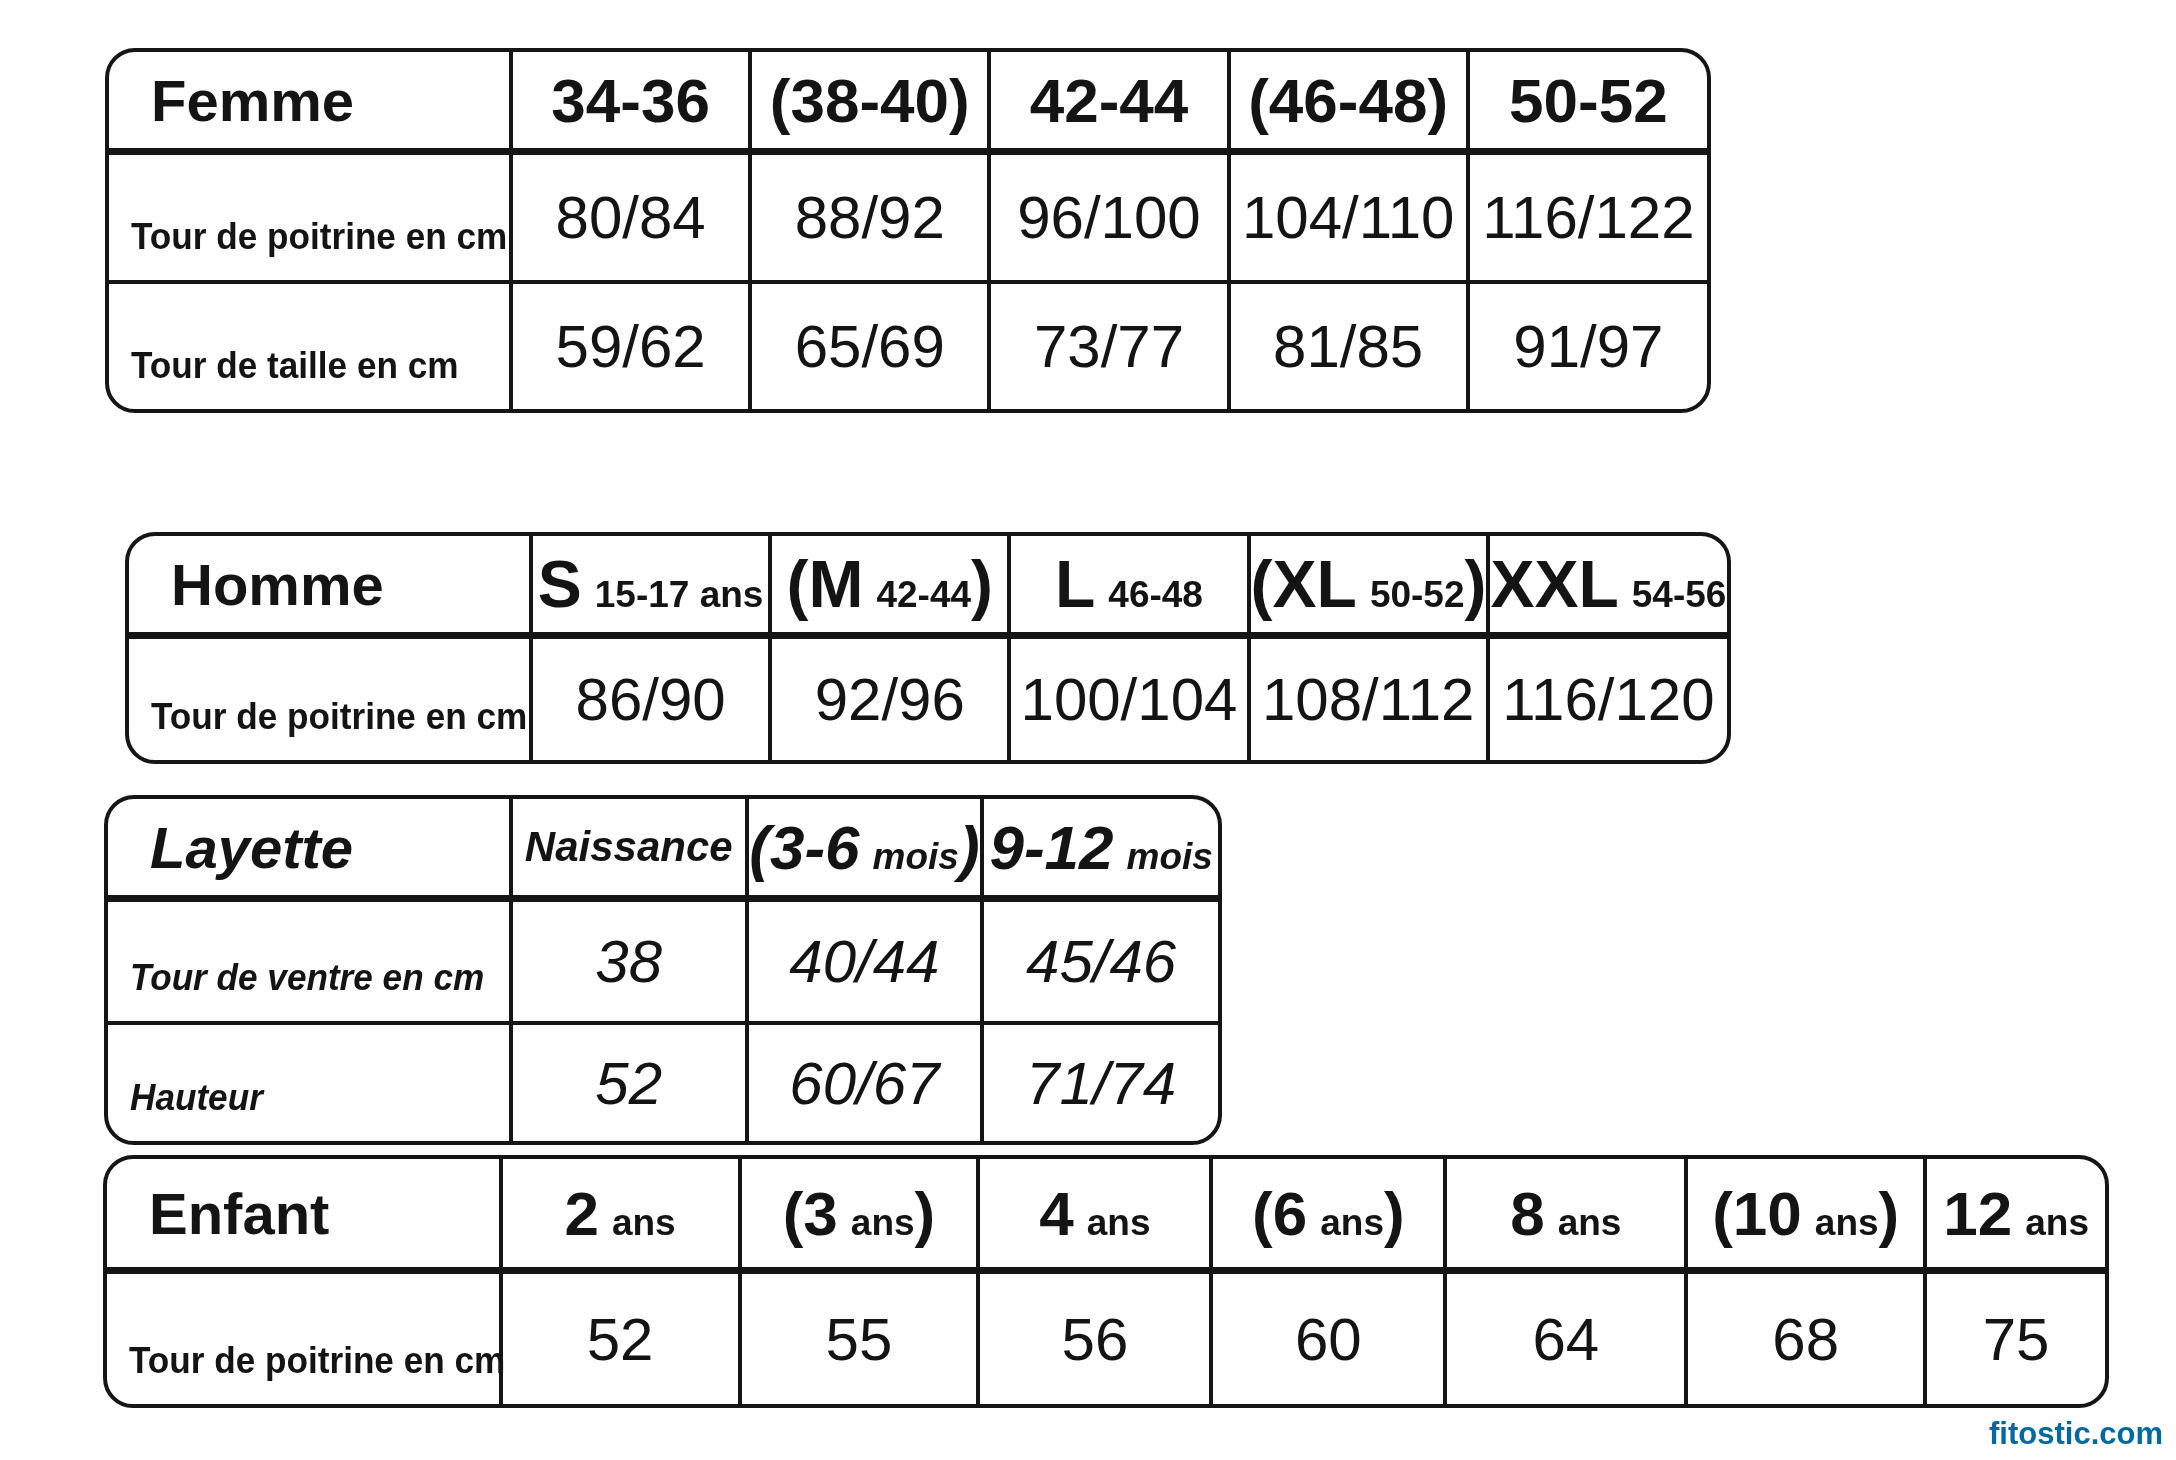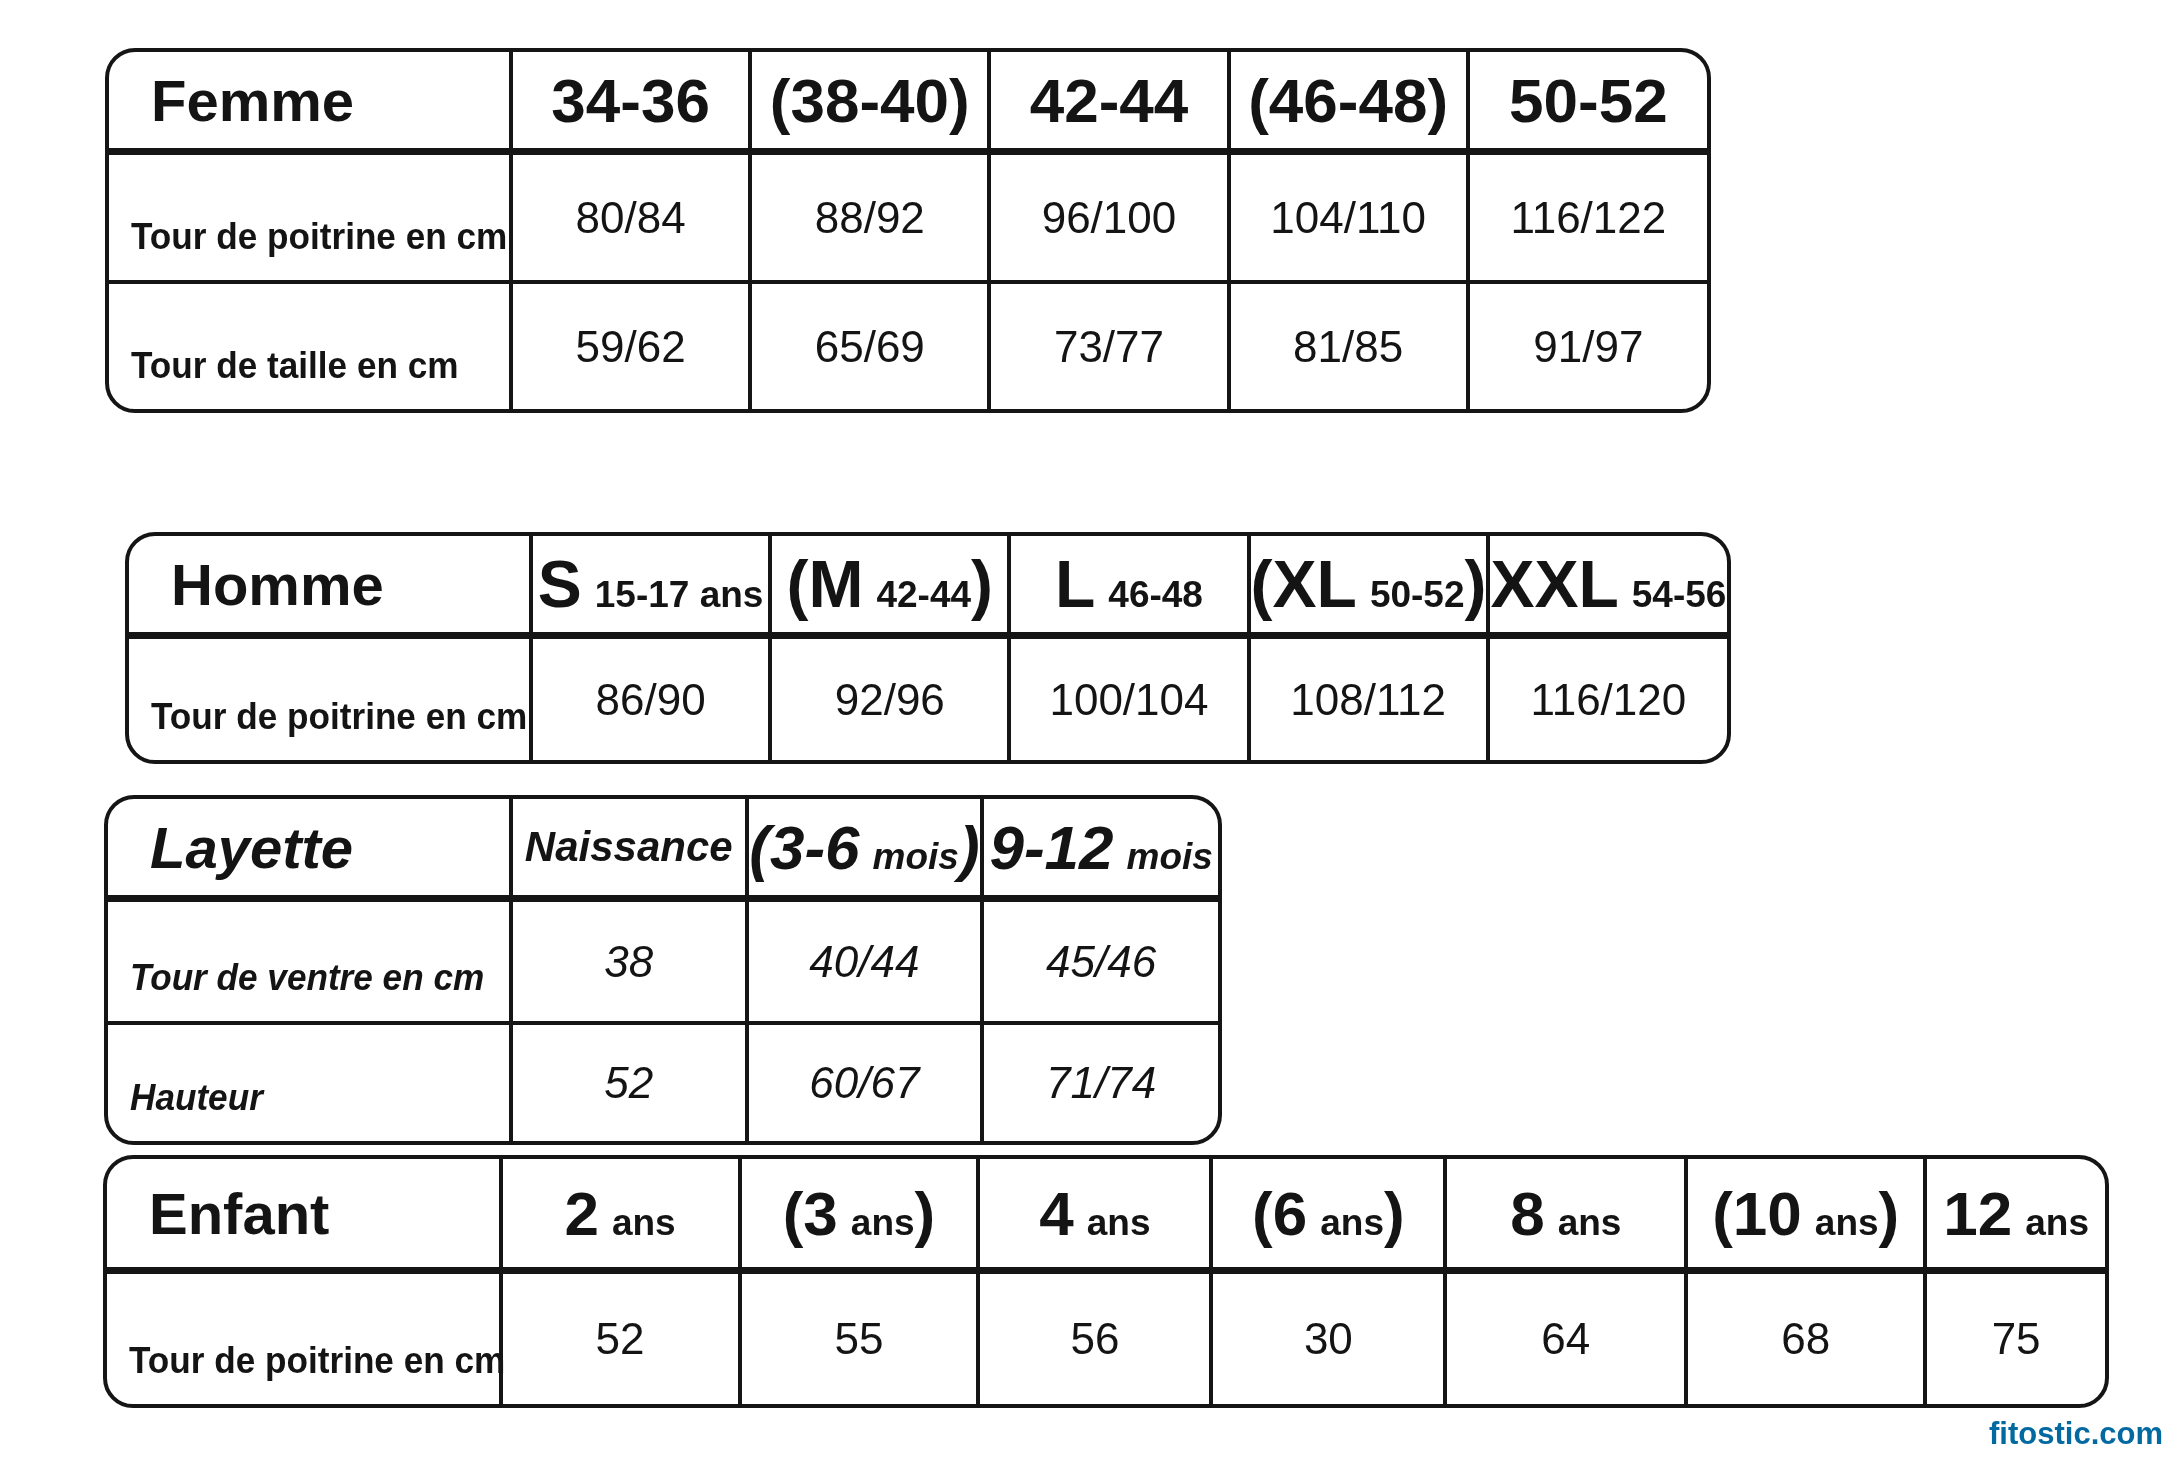--- a/index.html
+++ b/index.html
@@ -25,7 +25,7 @@
 
   .label-cell{text-align:left;vertical-align:bottom;padding:0 0 22px 22px;font-size:37px;font-weight:bold;white-space:nowrap;}
   .label-cell span{display:inline-block;transform:scaleX(0.95);transform-origin:left bottom;}
-  .value-cell{font-size:44px;font-weight:400;white-space:nowrap;}
+  .value-cell{font-size:60px;font-weight:400;white-space:nowrap;}
 
   
   .t-femme{left:105px;top:48px;width:1598px;}

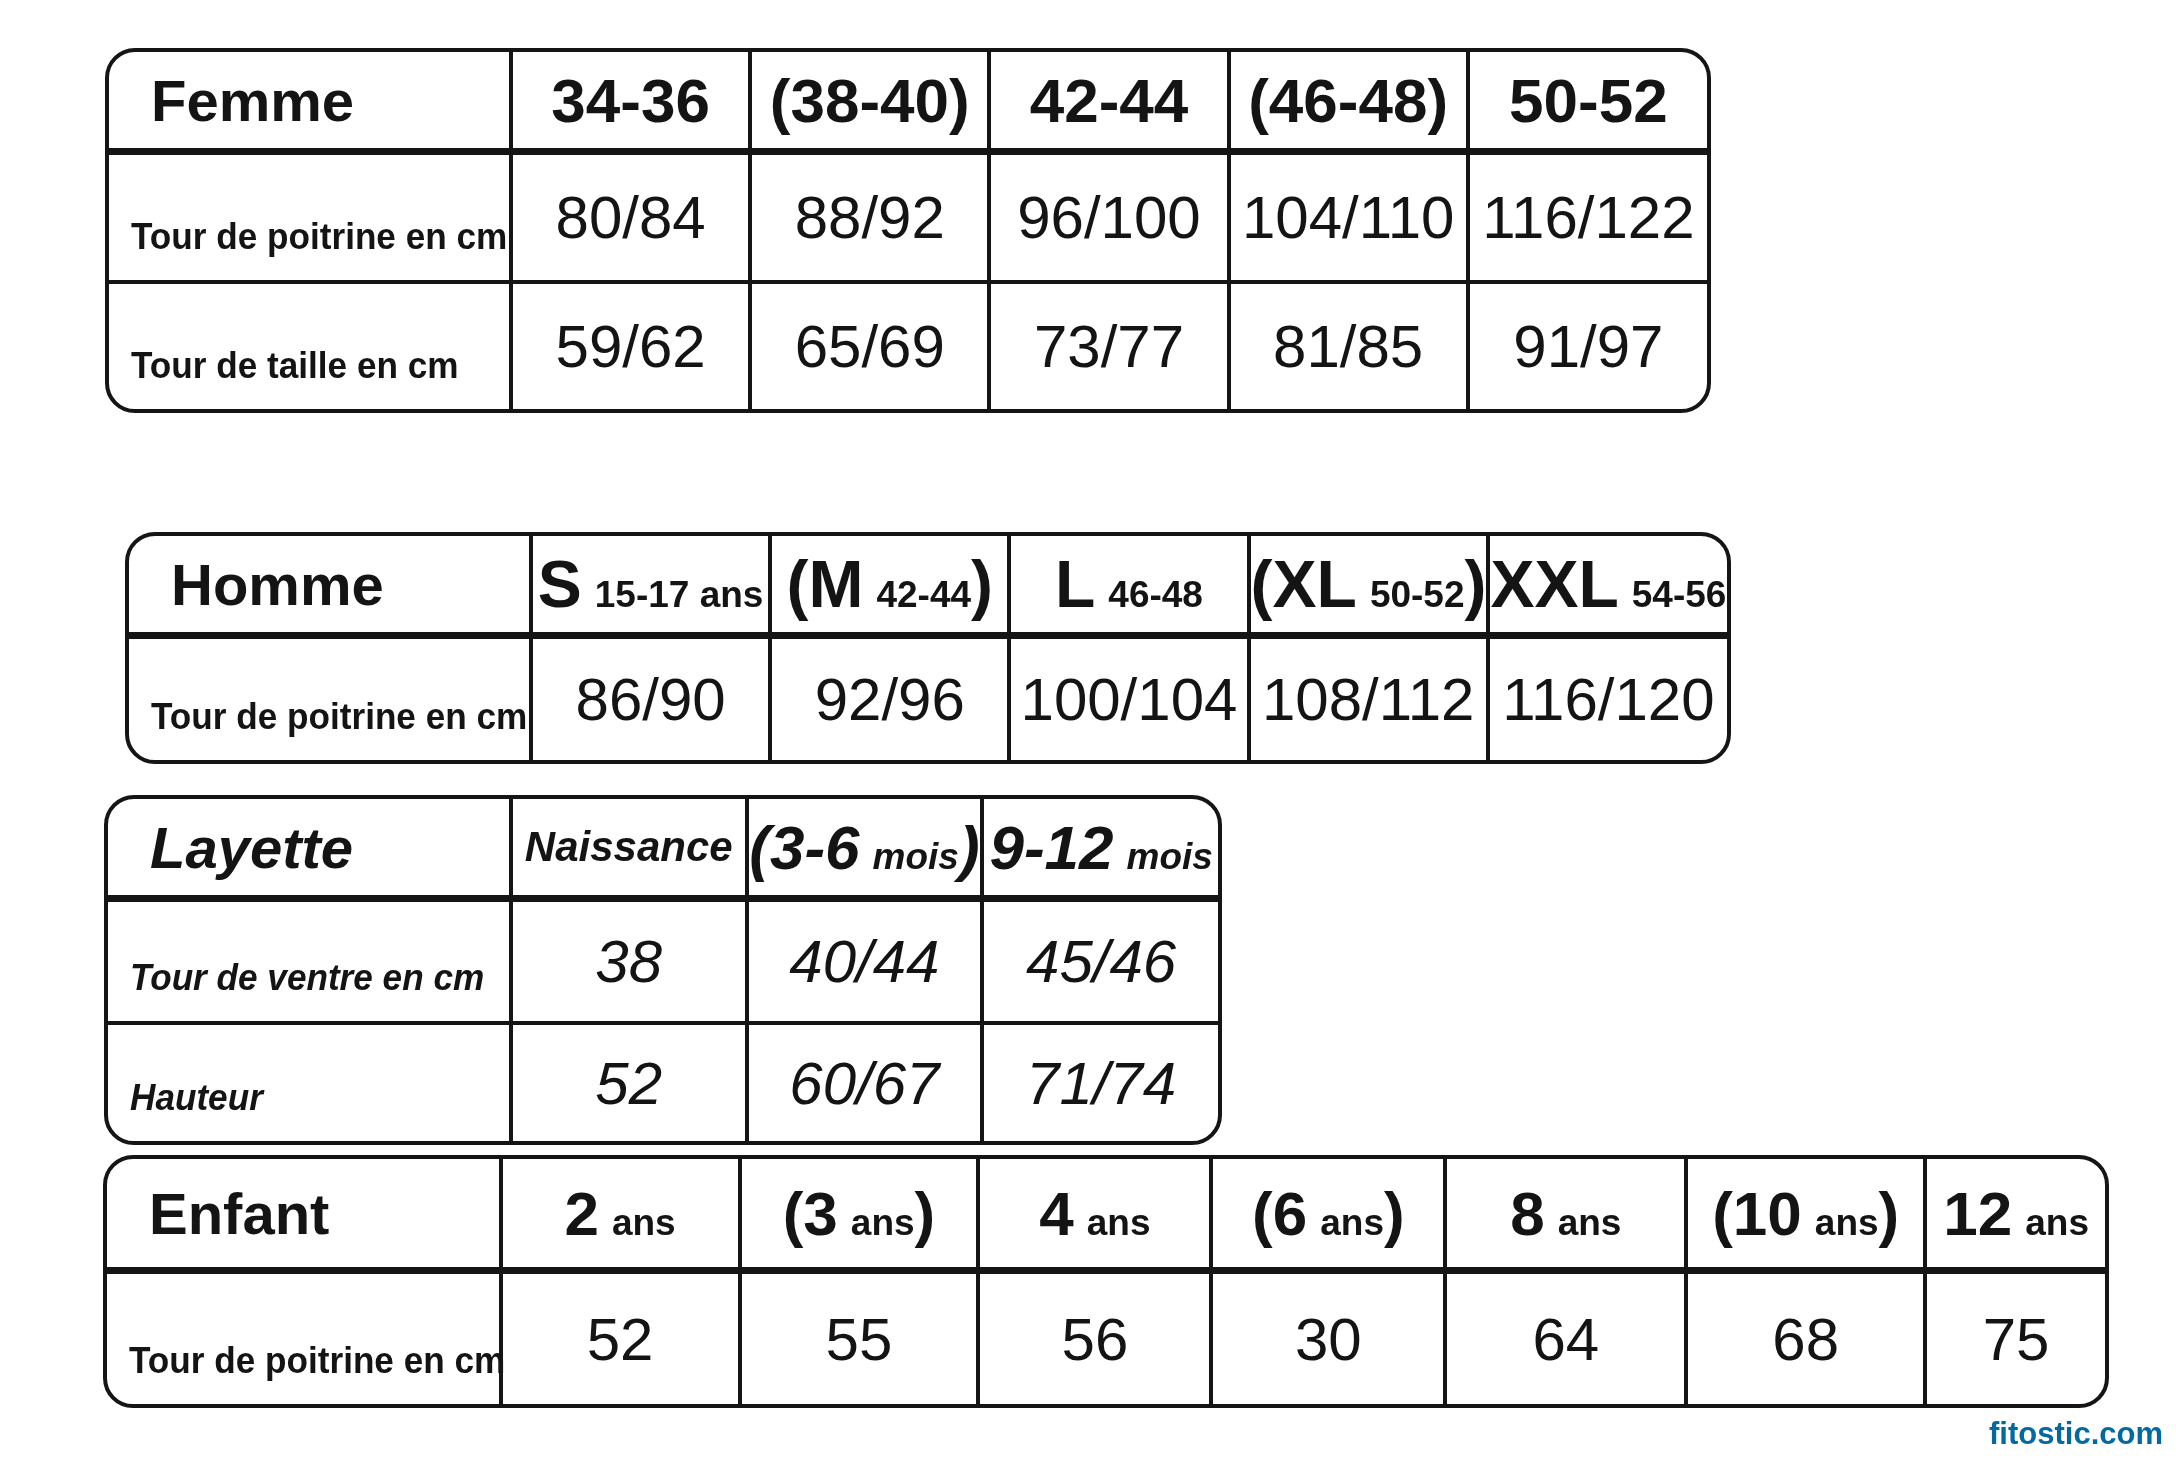--- a/index.html
+++ b/index.html
@@ -193,7 +193,7 @@
             <td class="value-cell"><span>52</span></td>
             <td class="value-cell"><span>55</span></td>
             <td class="value-cell"><span>56</span></td>
-            <td class="value-cell"><span>30</span></td>
+            <td class="value-cell"><span>60</span></td>
             <td class="value-cell"><span>64</span></td>
             <td class="value-cell"><span>68</span></td>
             <td class="value-cell"><span>75</span></td>

